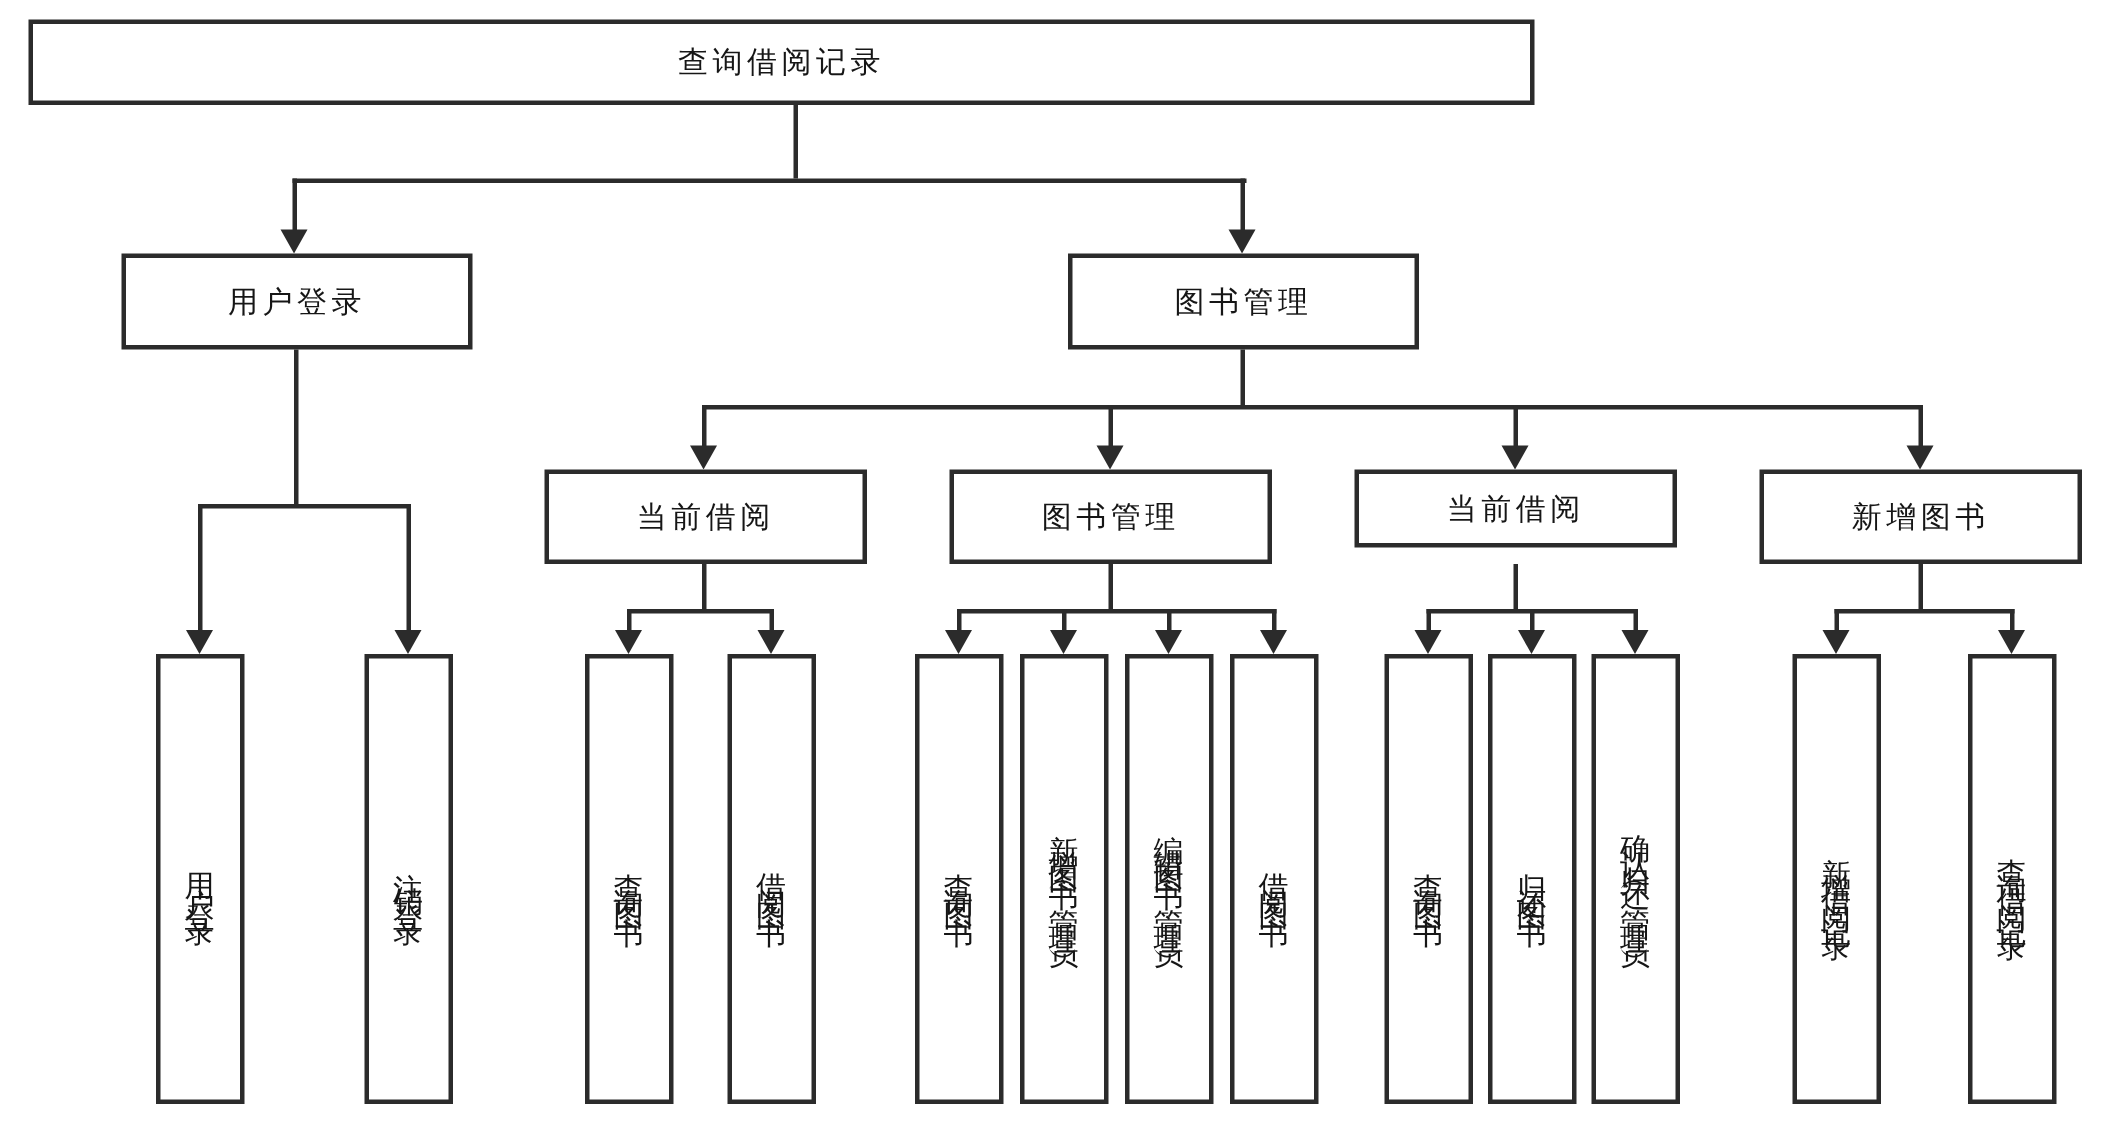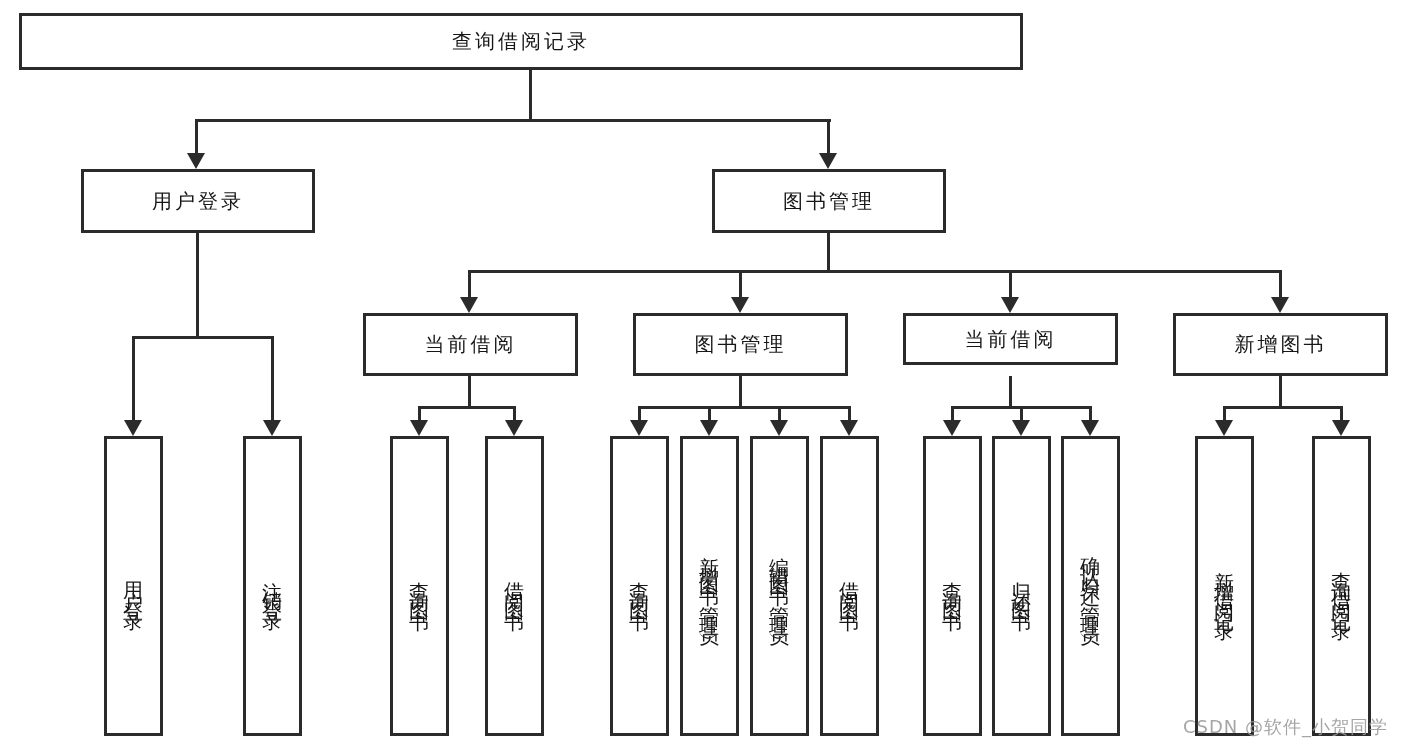--- a/index.html
+++ b/index.html
@@ -188,7 +188,6 @@
     <span class="vtext">查询借阅记录</span>
   </div>
 
-  <div id="watermark">CSDN @软件_小贺同学</div>
 
 </div>
 

